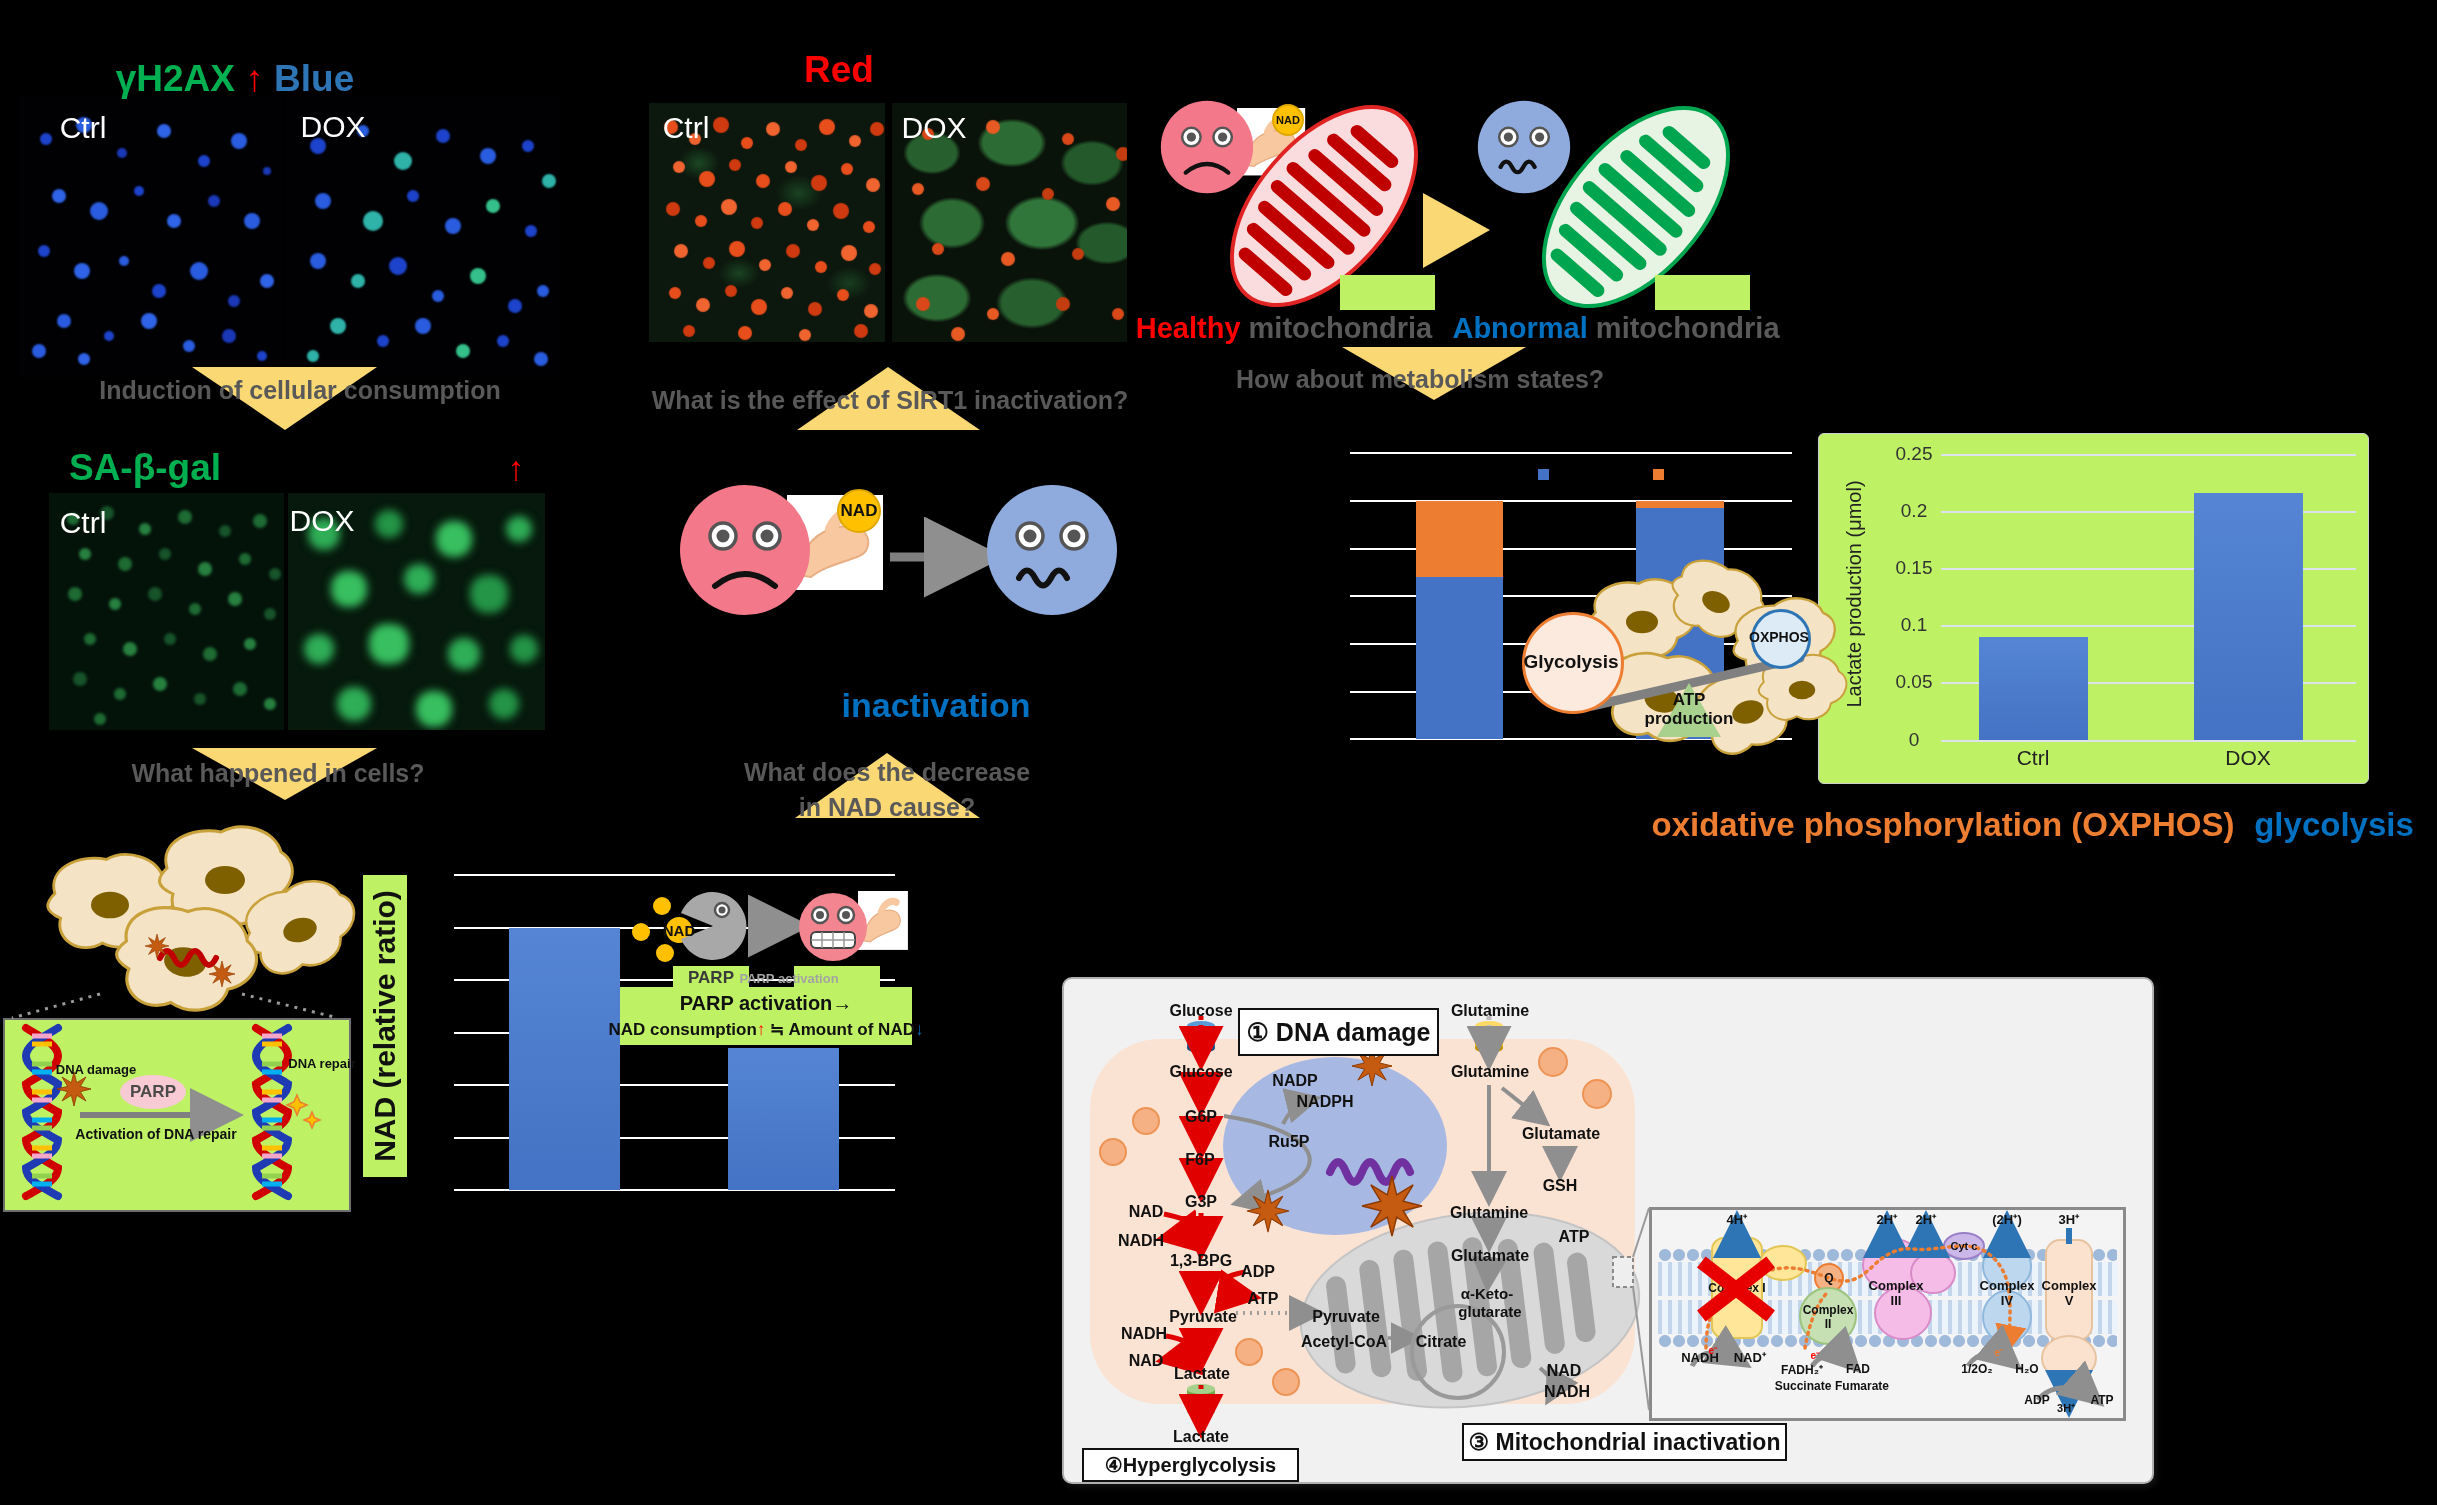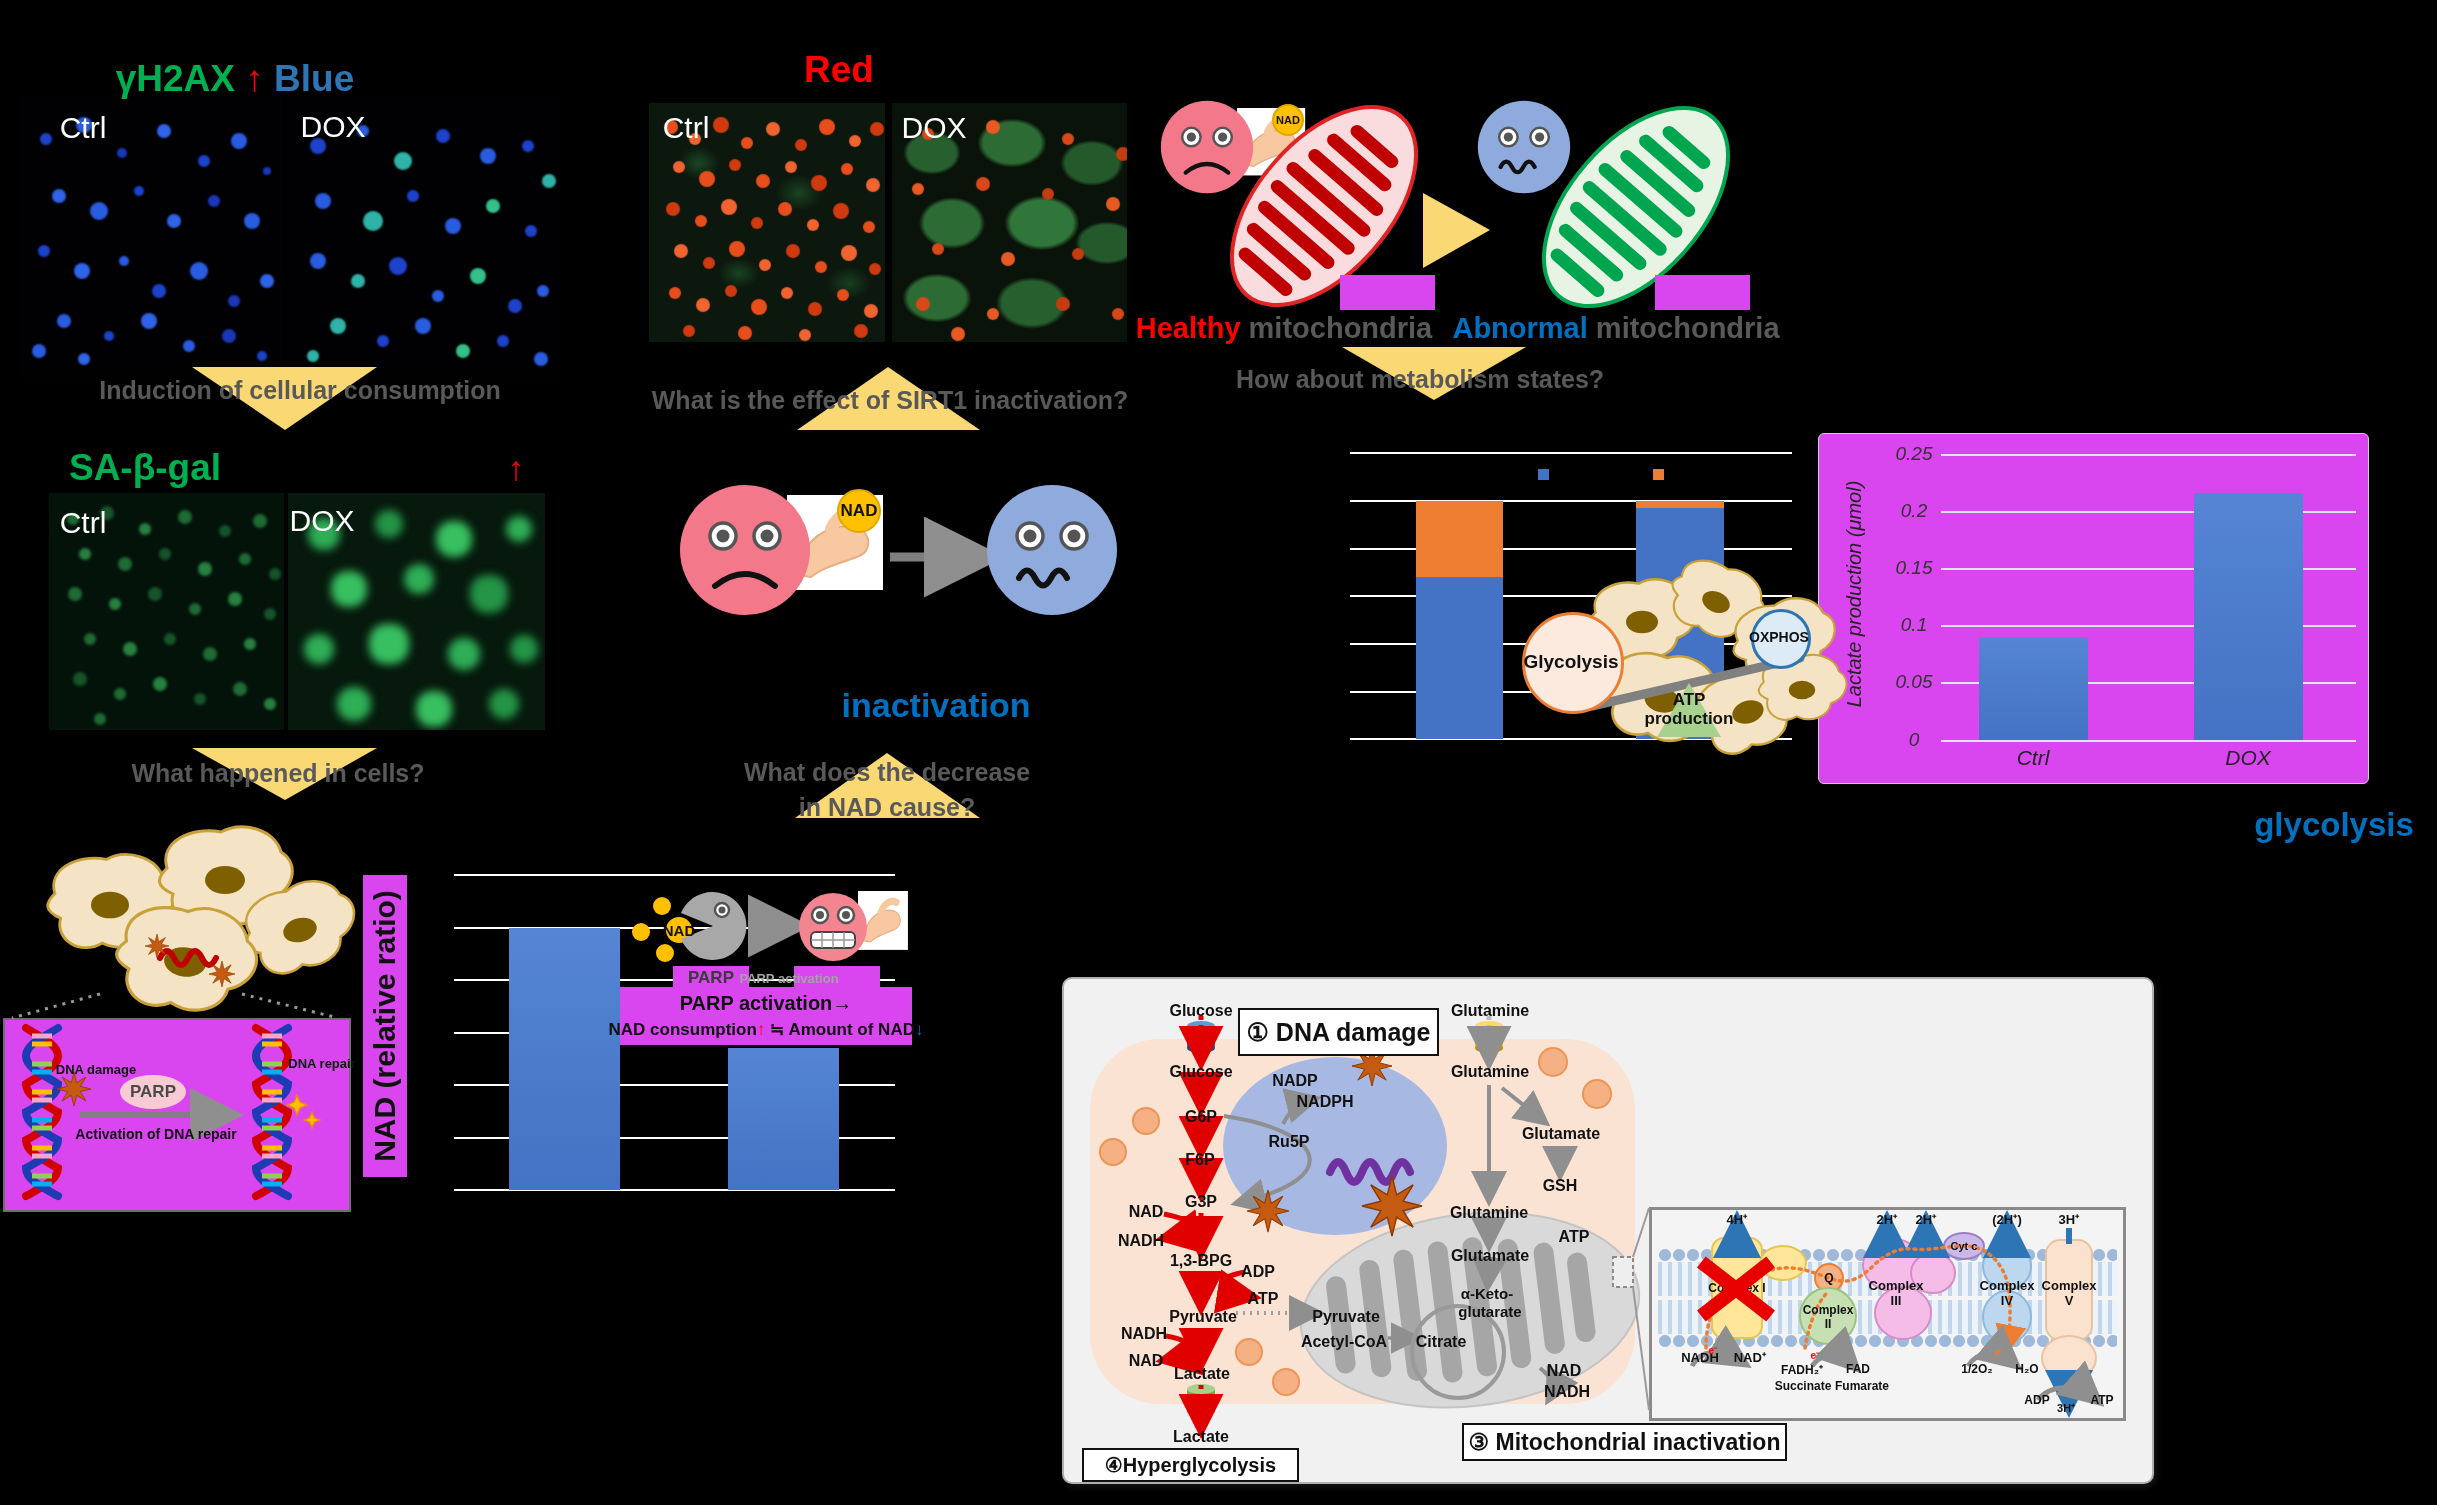--- a/index.html
+++ b/index.html
@@ -8,7 +8,7 @@
   .lbl{position:absolute;transform:translate(-50%,-50%);white-space:nowrap;font-weight:700;color:#111;font-family:"Liberation Sans",sans-serif;}
   .mic{color:#fff;font-size:30px;font-weight:400;}
   .gq{color:#595959;font-size:25px;font-weight:700;}
-  .whitebox{position:absolute;background:#d946ef;font-style:italic;}
+  .whitebox{position:absolute;background:#bef264;}
   .dots{position:absolute;left:0;top:0;width:12px;height:12px;border-radius:50%;}
   .panel{position:absolute;overflow:hidden;}
   .gridline{position:absolute;height:2px;background:#fff;}

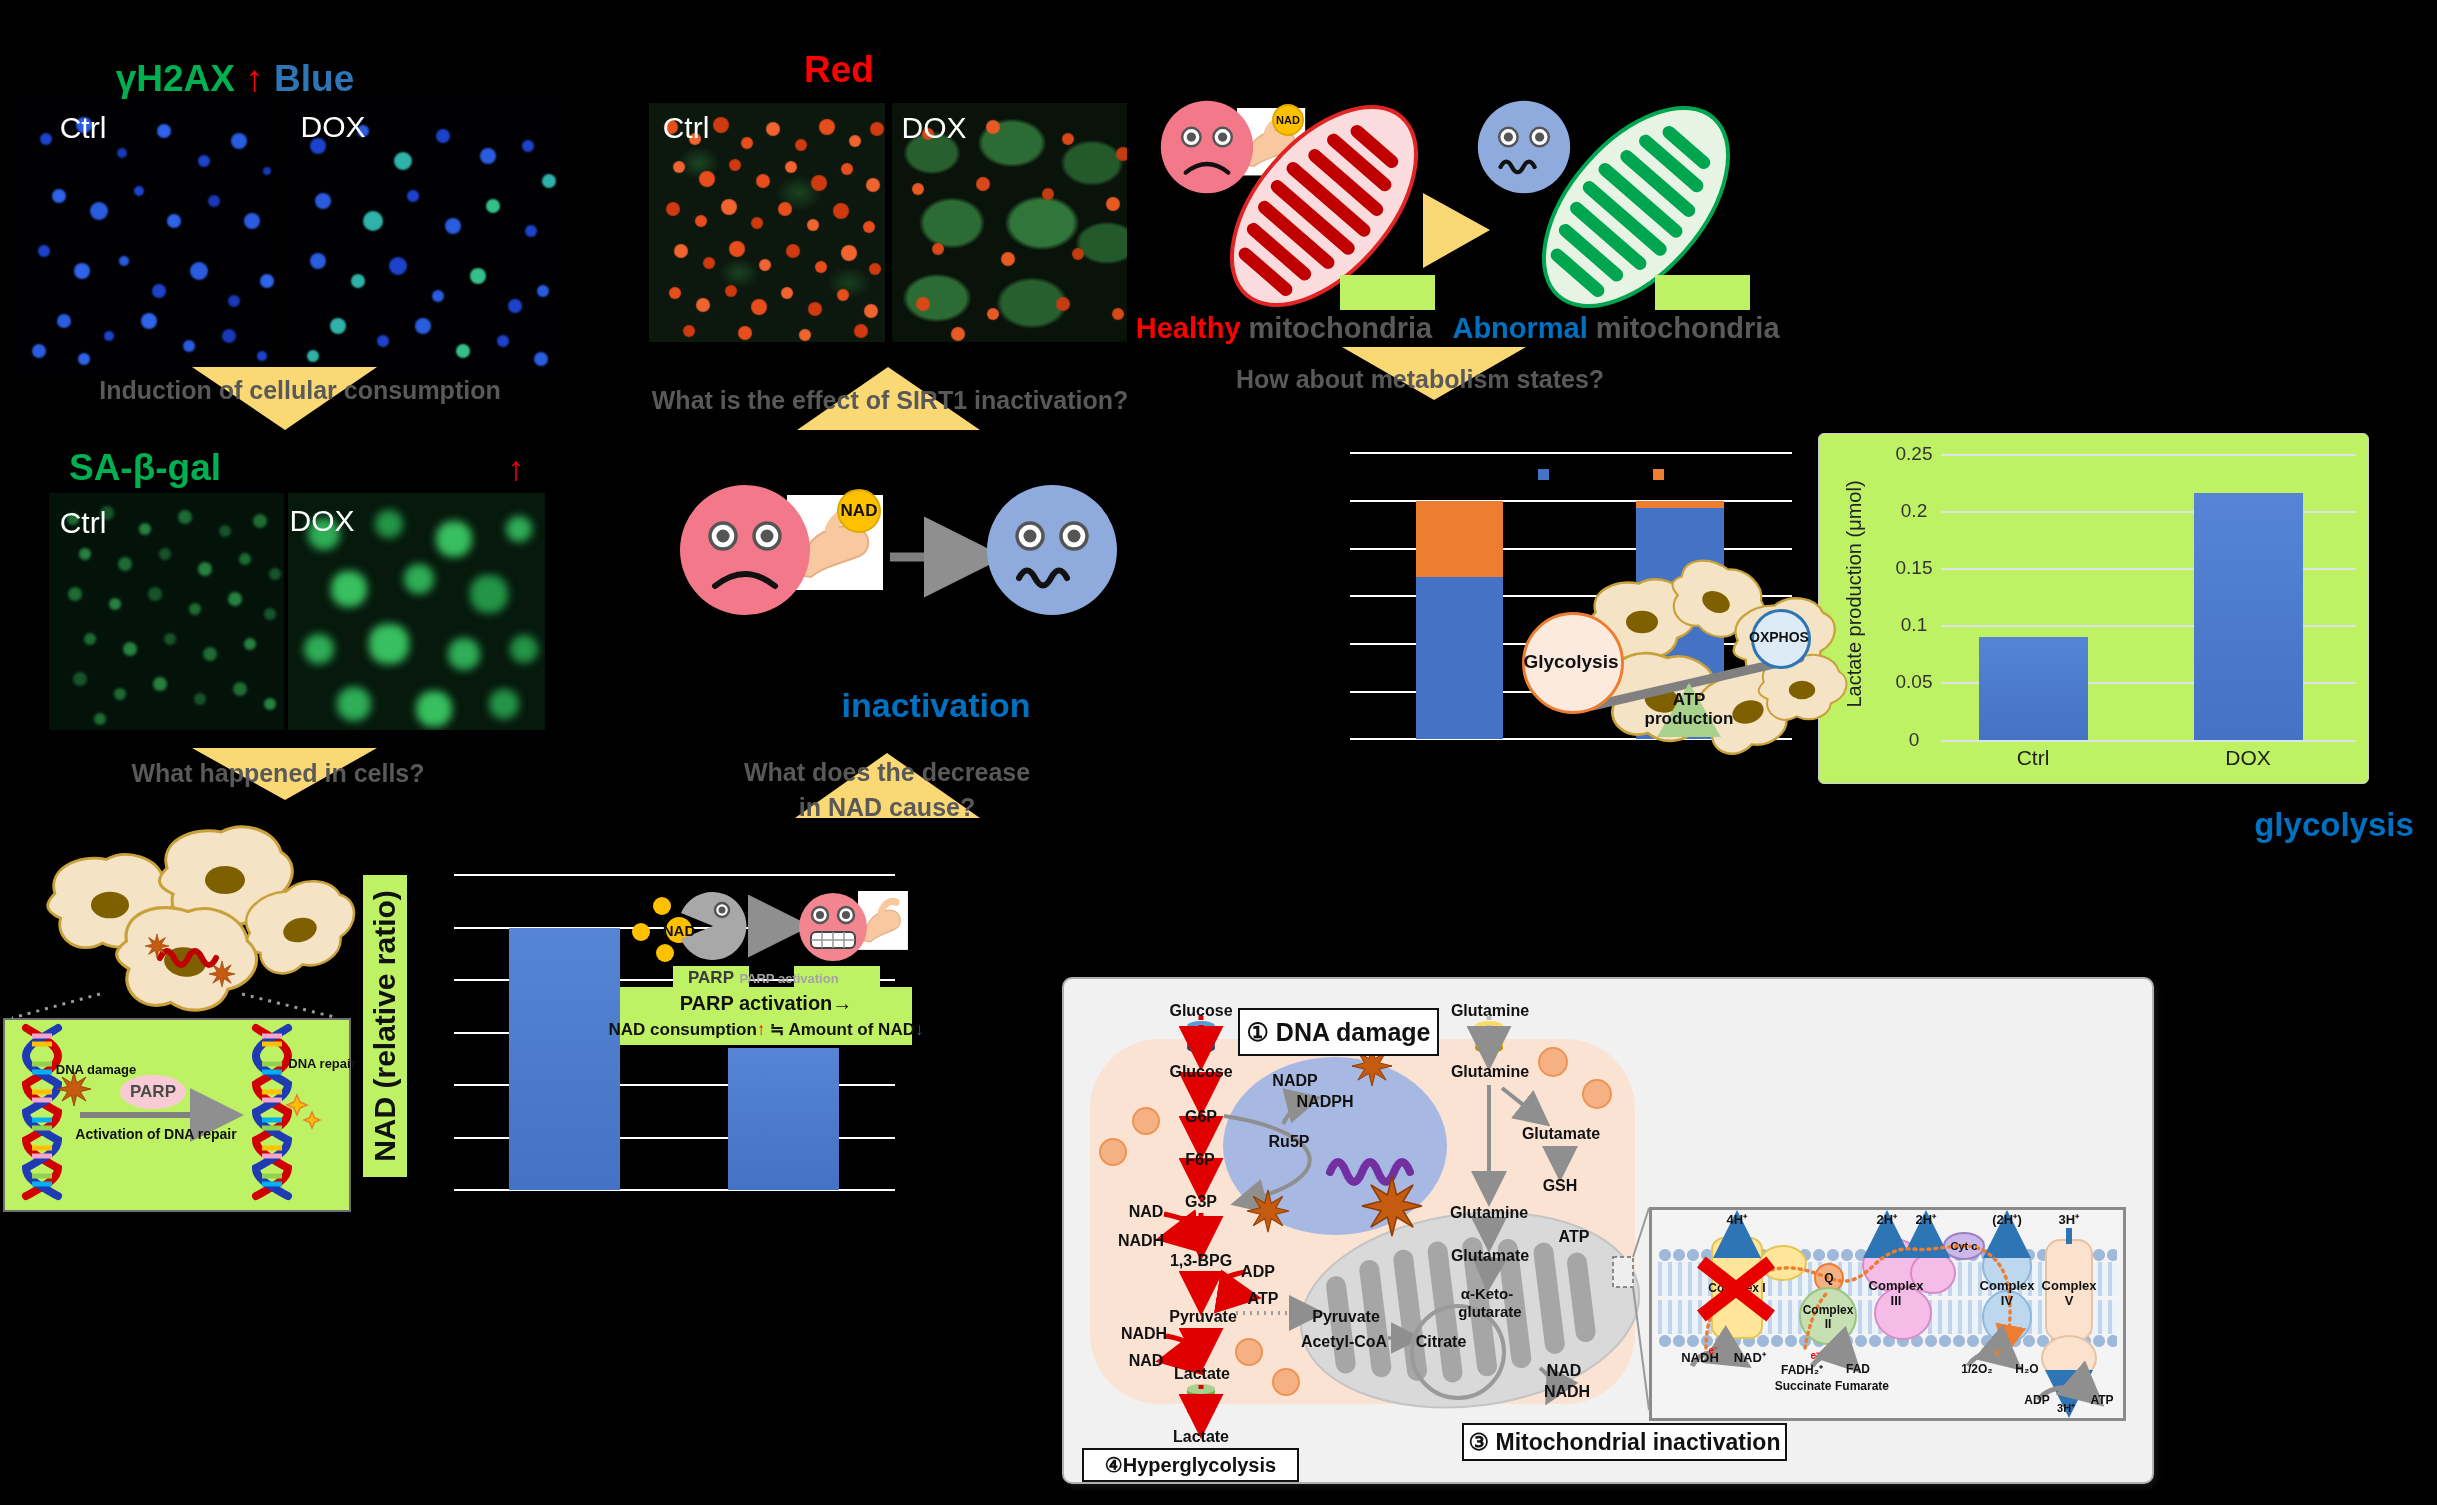--- a/index.html
+++ b/index.html
@@ -425,6 +425,7 @@
   <div class="lbl" style="left:1779px;top:637px;font-size:14px;">OXPHOS</div>
   <div class="lbl" style="left:1689px;top:710px;font-size:17px;white-space:normal;width:110px;text-align:center;line-height:1.1;">ATP production</div>
 
+  <div class="lbl" style="left:1943px;top:825px;font-size:33px;color:#ED7D31;">oxidative phosphorylation (OXPHOS)</div>
   <div class="lbl" style="left:2334px;top:825px;font-size:33px;color:#0070C0;">glycolysis</div>
 
   <div class="annobox" style="left:1238px;top:1008px;width:197px;height:44px;font-size:25px;">① DNA damage</div>

